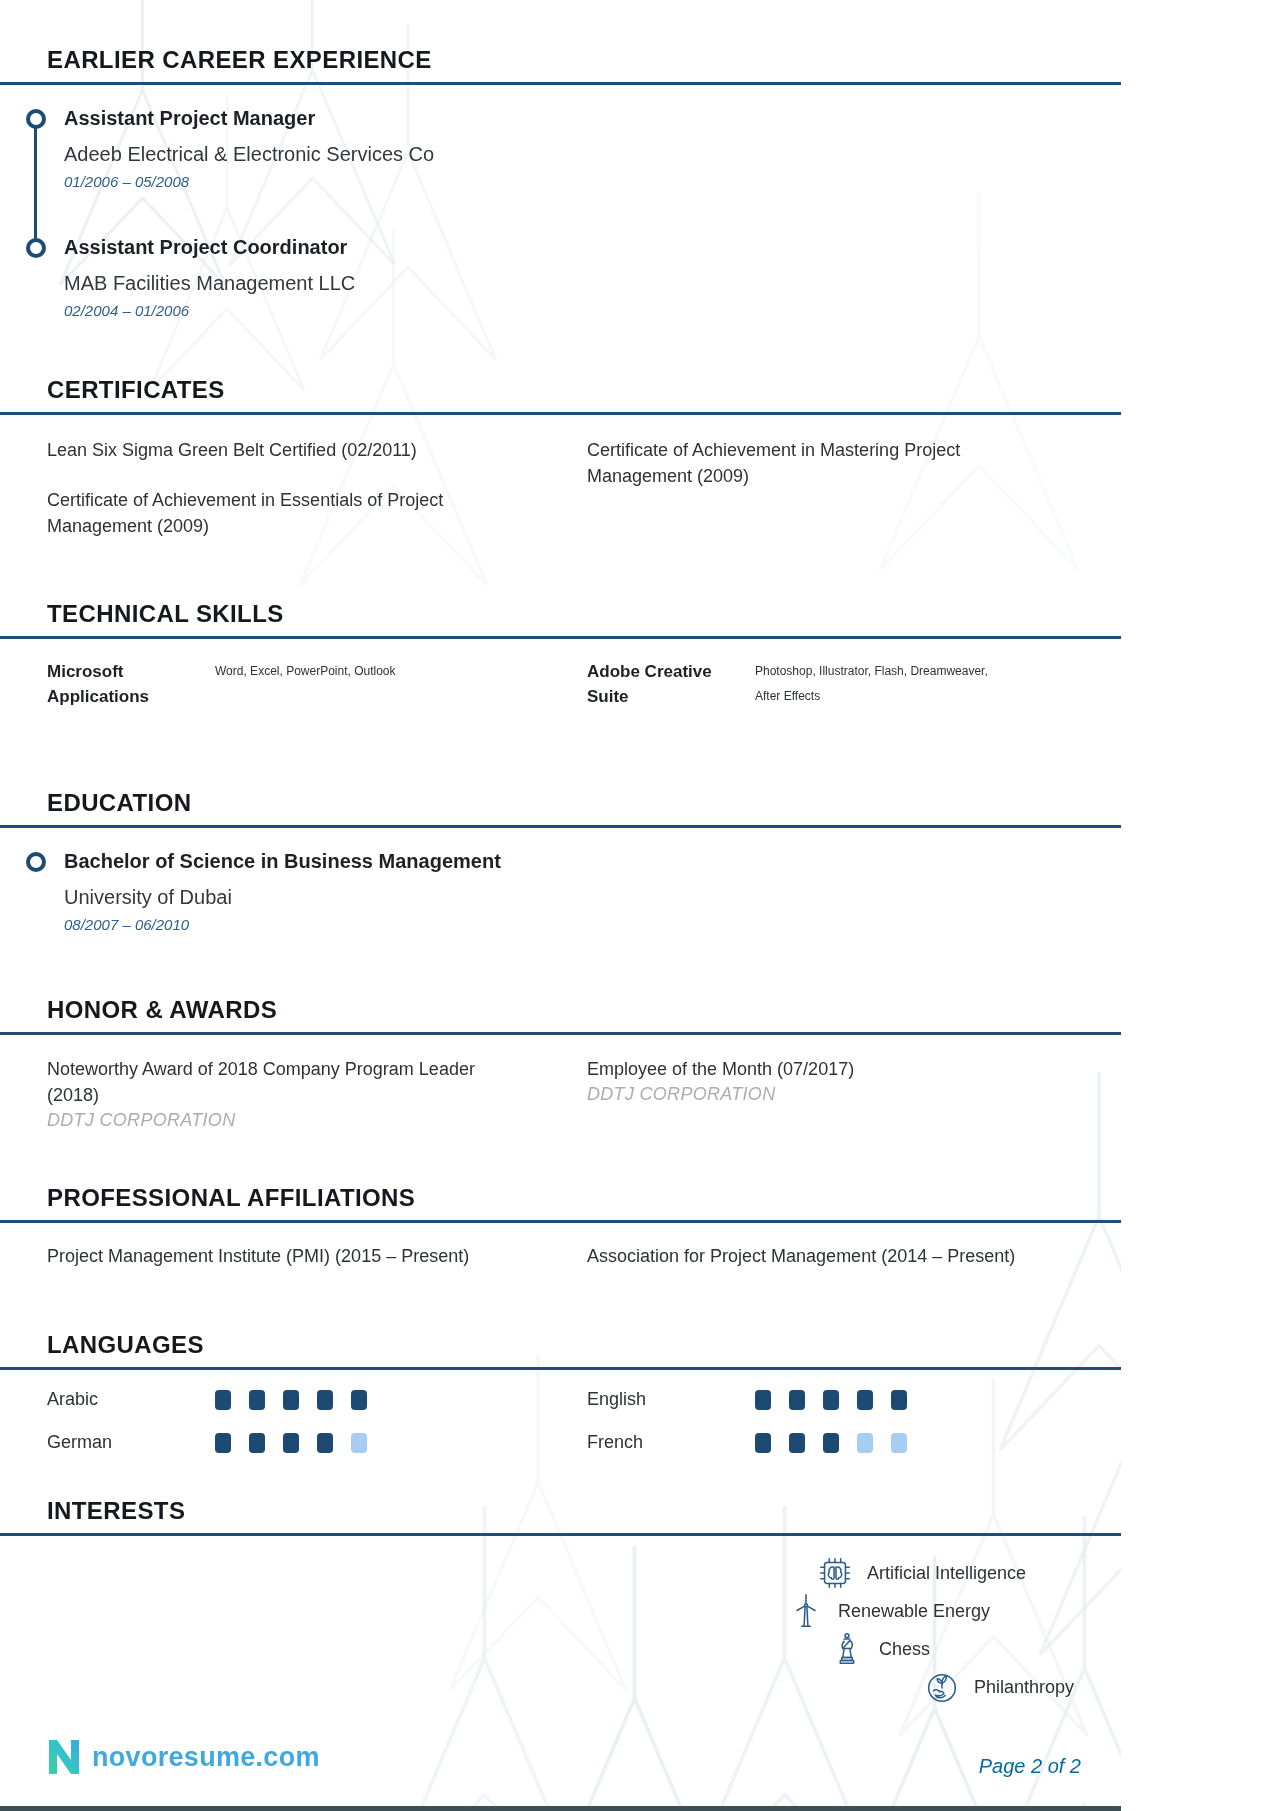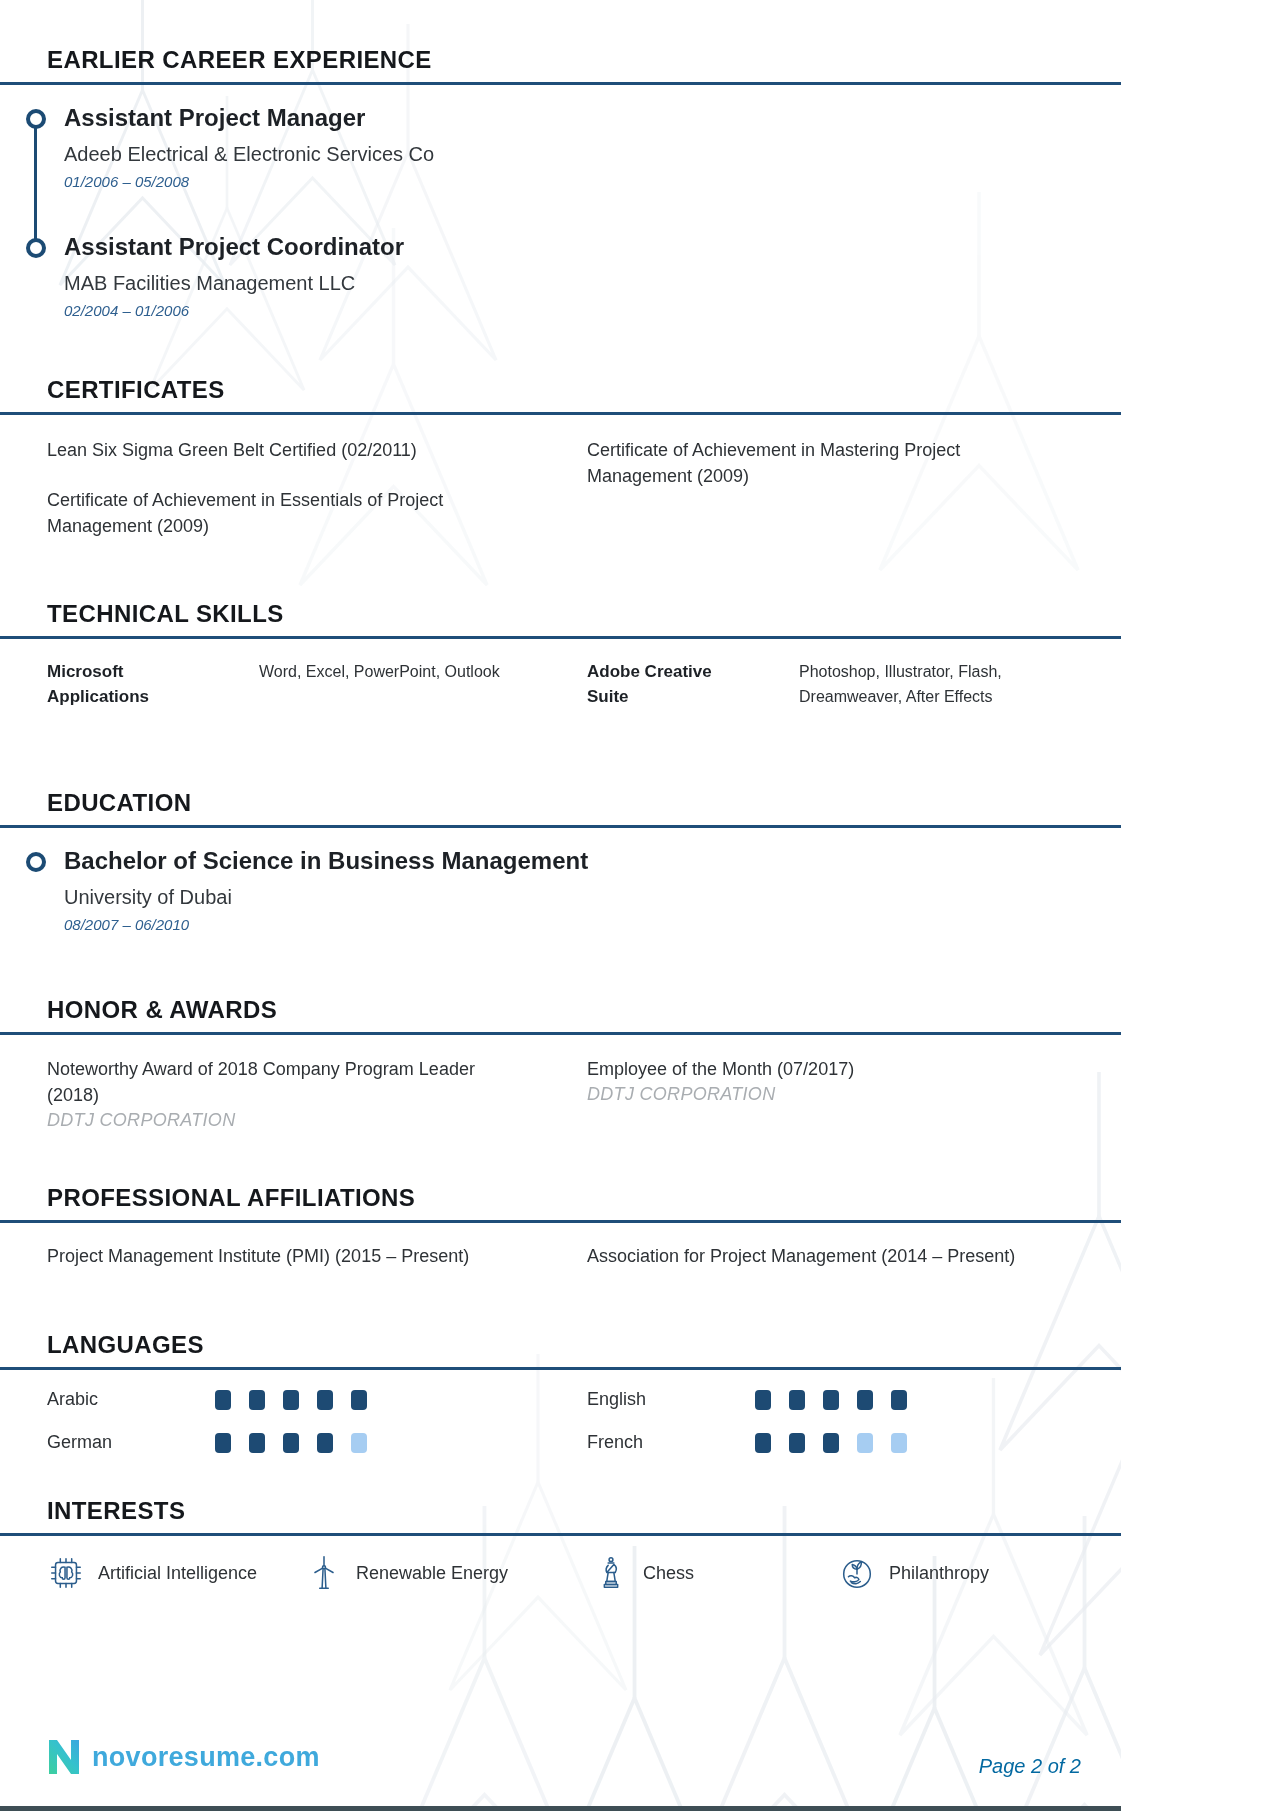--- a/index.html
+++ b/index.html
@@ -17,7 +17,7 @@
   .t-entry{position:relative;}
   .t-entry + .t-entry{margin-top:44px;}
   .t-dot{position:absolute;left:-38px;top:3px;width:12px;height:12px;border:4px solid #1c4b74;border-radius:50%;background:#fff;}
-  .role{font-size:24px;line-height:24px;font-weight:700;color:#1d2126;}
+  .role{font-size:20px;line-height:24px;font-weight:700;color:#1d2126;}
   .company{margin-top:11px;font-size:20px;line-height:26px;color:#33383d;}
   .date{margin-top:6px;font-size:15px;line-height:18px;font-style:italic;color:#2e5f8f;}
   

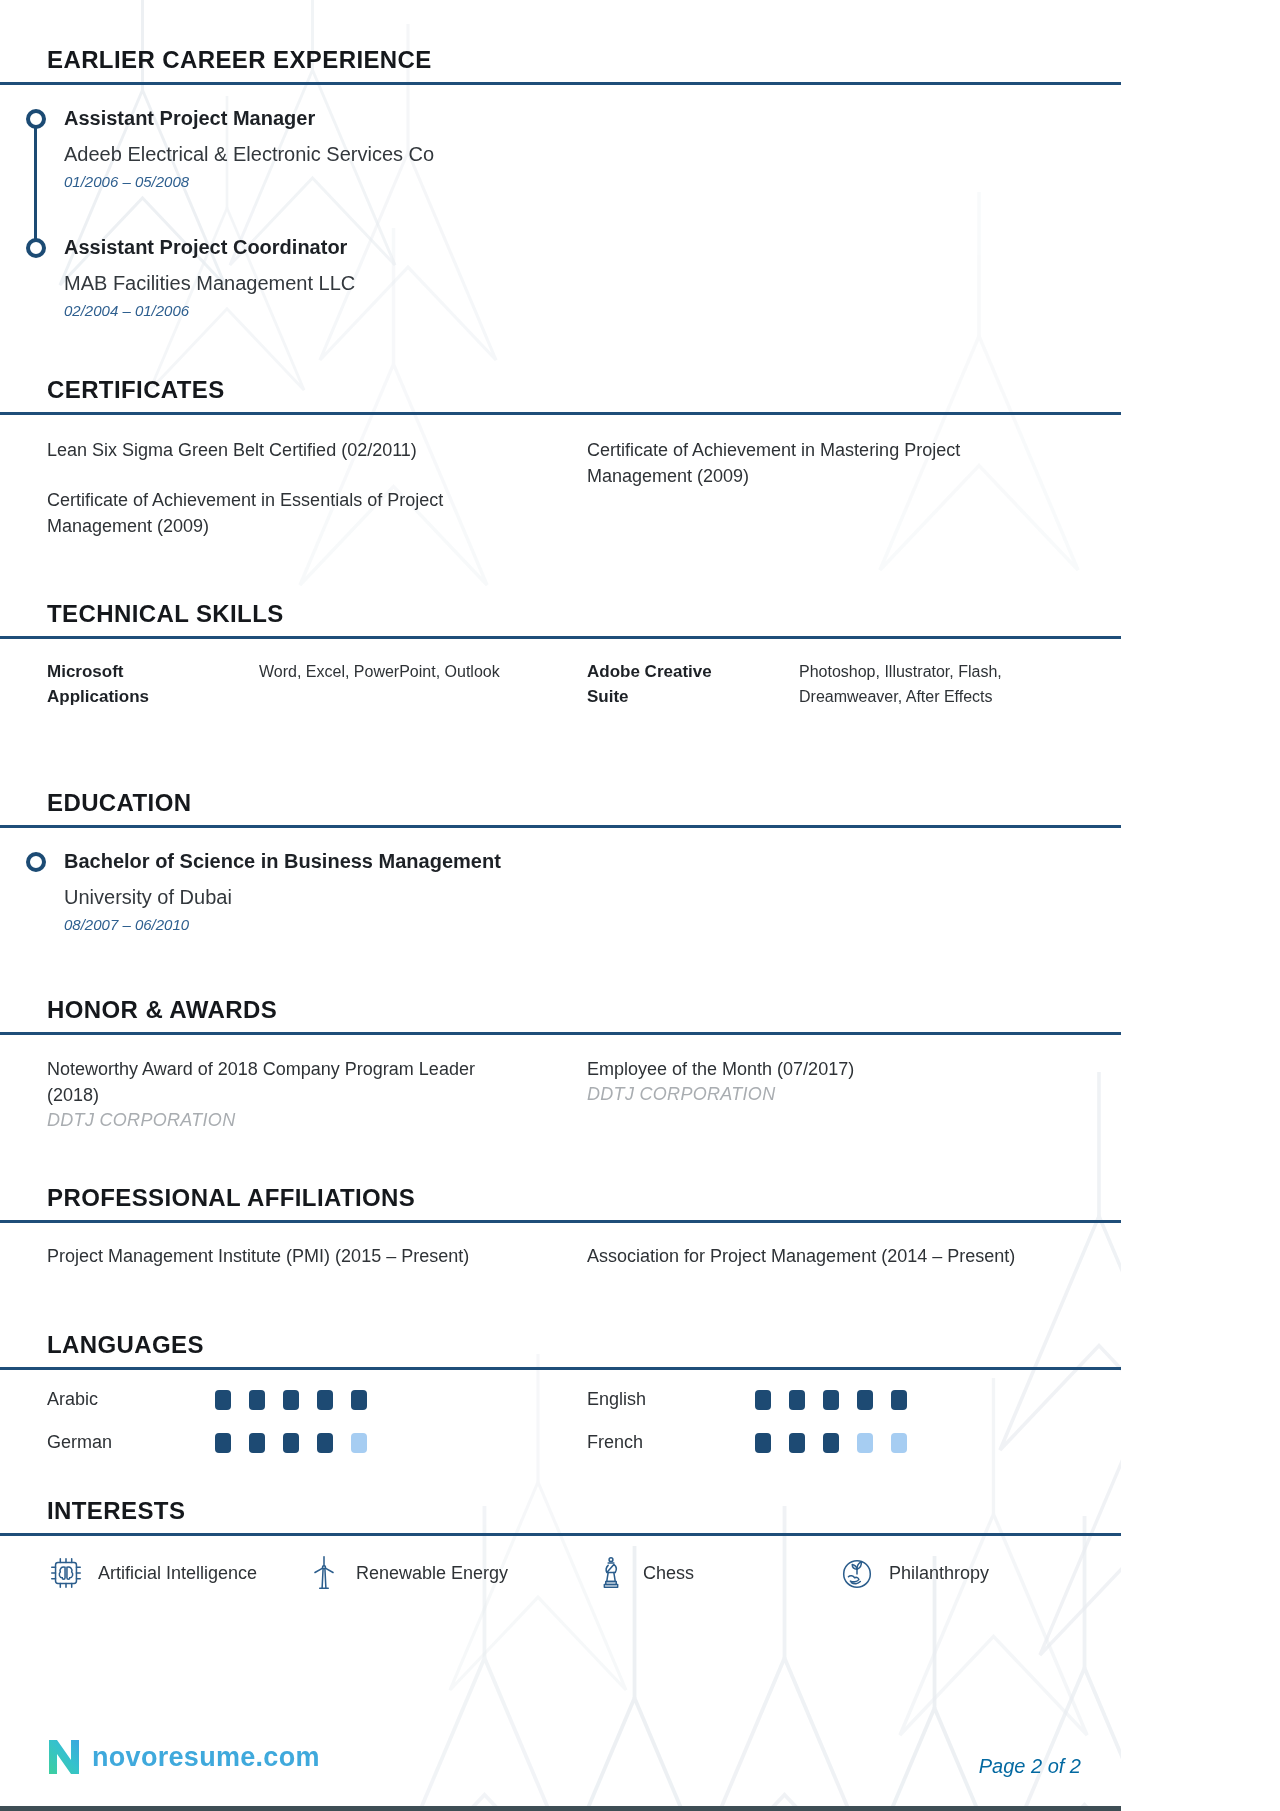--- a/index.html
+++ b/index.html
@@ -29,7 +29,7 @@
   
   .skills{display:grid;grid-template-columns:168px 372px 168px 1fr;margin-top:20px;}
   .skill-label{font-size:17px;line-height:25px;font-weight:700;color:#1d2126;max-width:150px;}
-  .skill-value{font-size:16px;line-height:25px;color:#2e3236;margin-left:44px;}
+  .skill-value{font-size:12px;line-height:25px;color:#2e3236;}
   .maxw235{max-width:235px;}
   
   .lang-grid{display:grid;grid-template-columns:540px 1fr;row-gap:22px;margin-top:19px;}

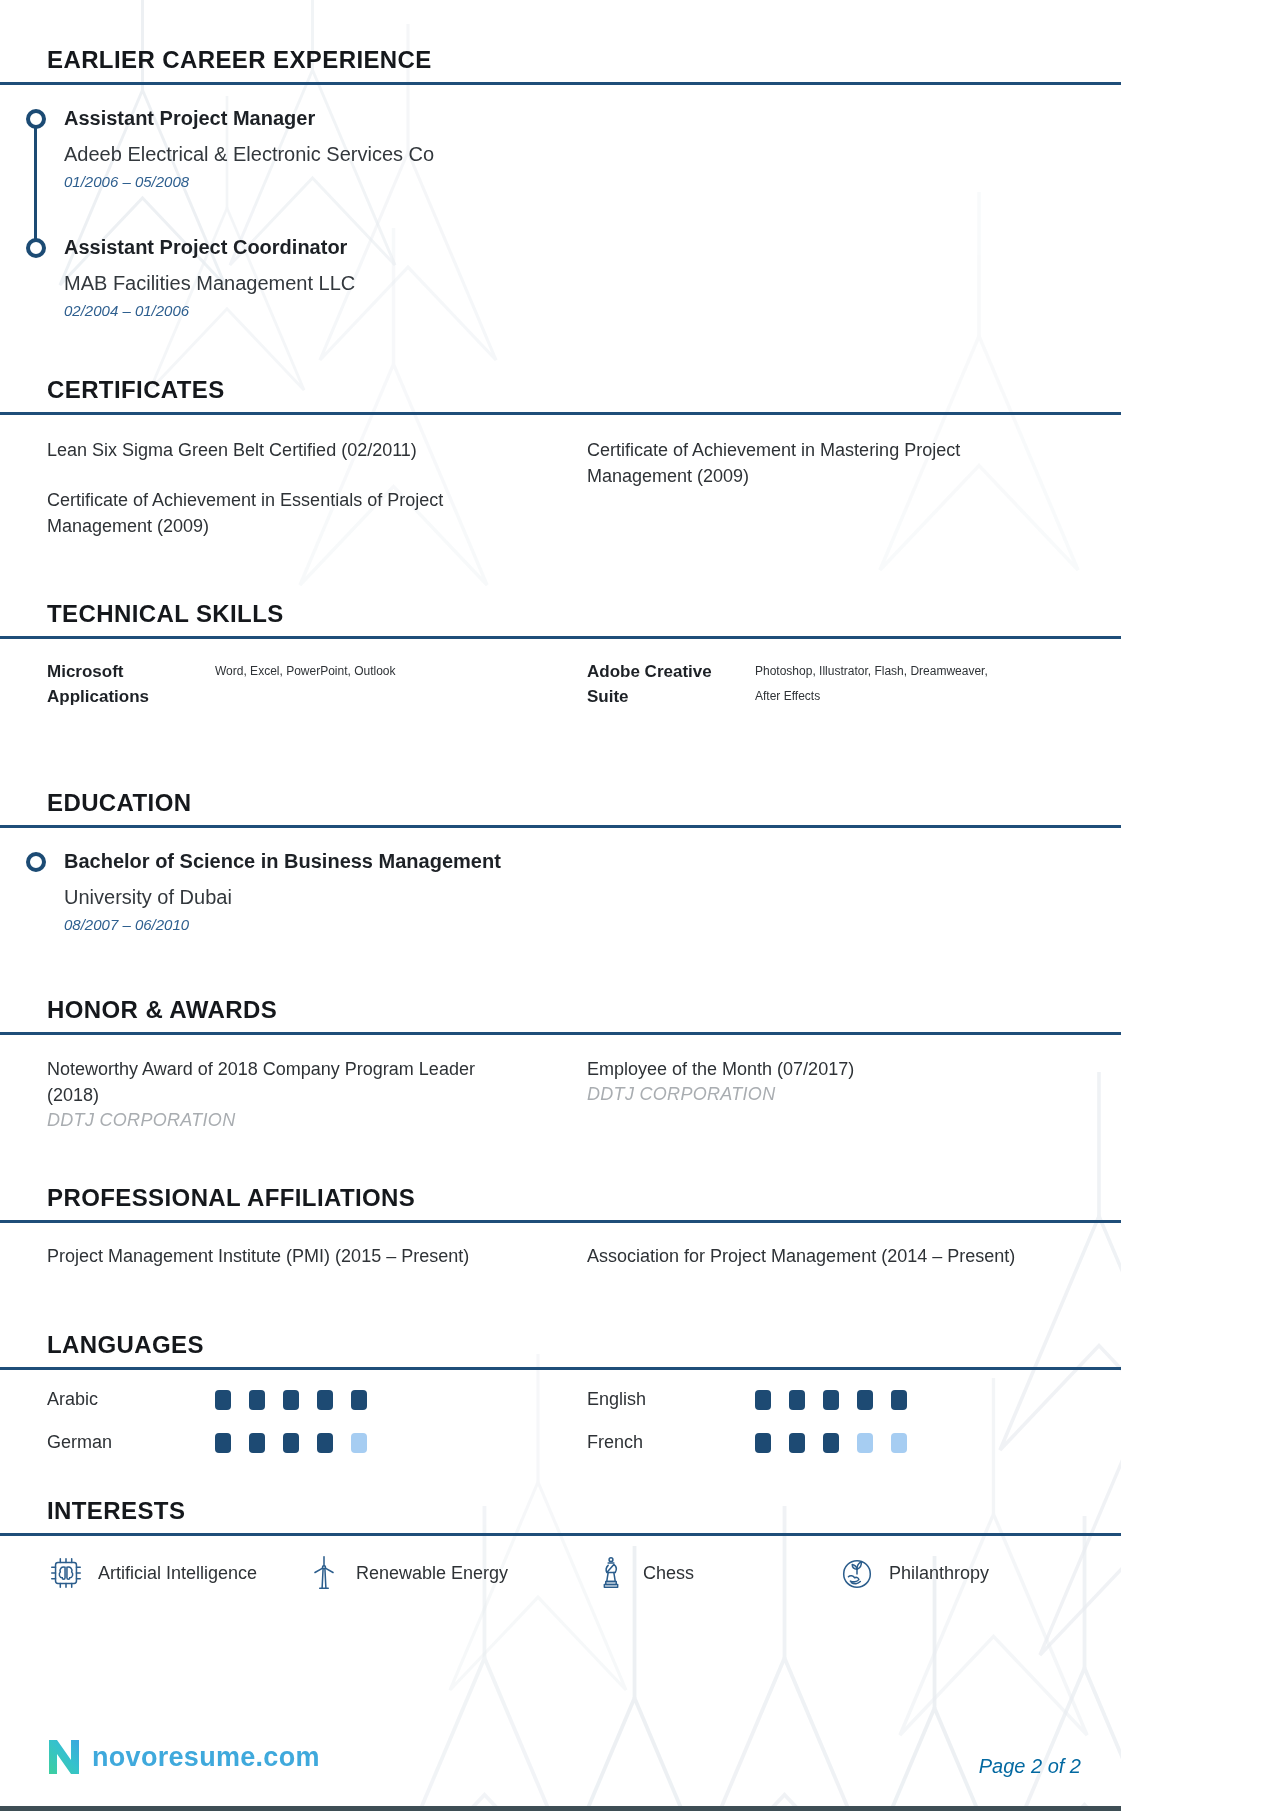--- a/index.html
+++ b/index.html
@@ -40,7 +40,7 @@
   .dot-filled{background:#1d4a73;}
   .dot-empty{background:#a6cdf2;}
   
-  .interests-row{display:flex;align-items:flex-start;margin-top:18px;}
+  .interests-row{display:flex;align-items:flex-end;margin-top:18px;flex-direction:column;}
   .interest{display:flex;align-items:center;gap:13px;}
   .interest:nth-child(1){width:258px;}
   .interest:nth-child(2){width:287px;}

